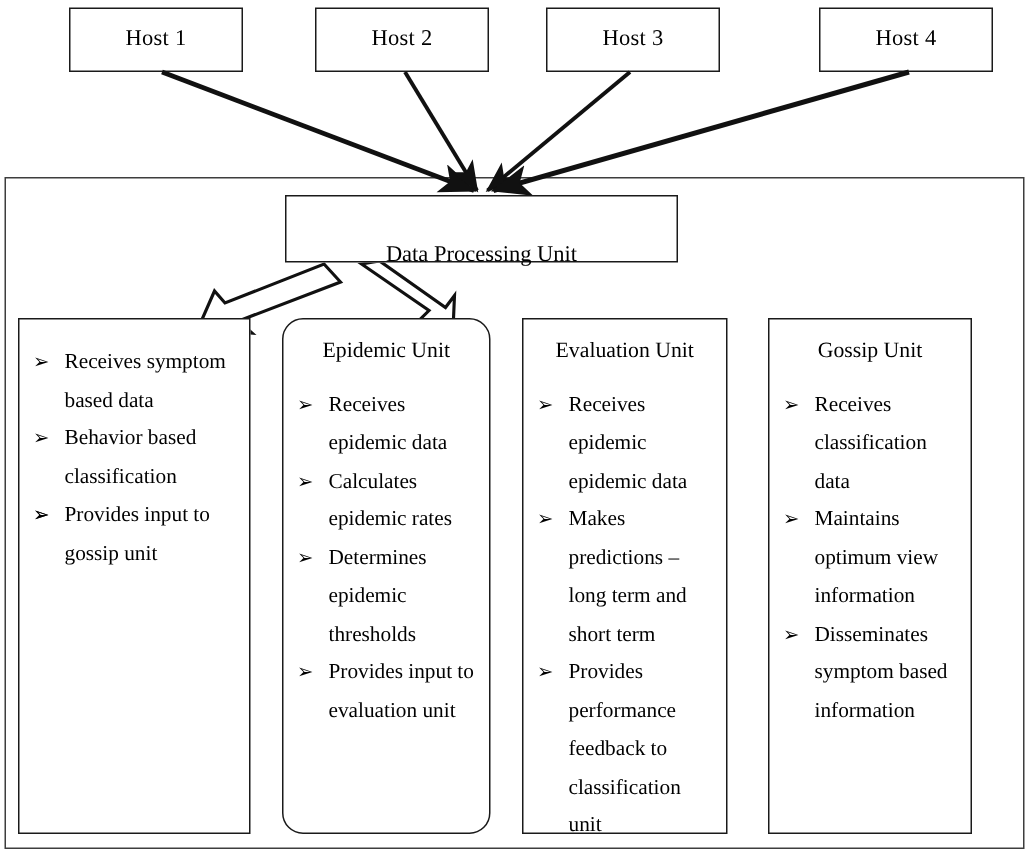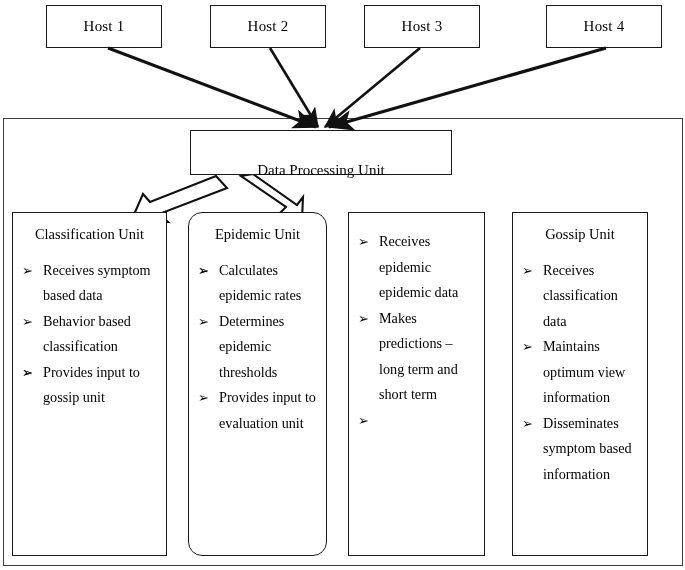--- a/index.html
+++ b/index.html
@@ -179,7 +179,6 @@
   </div>
 
   <div class="unit-box" id="unit-classification">
-    <span class="unit-title">Classification Unit</span>
     <ul class="unit-list">
       <li>
         <span class="bullet-arrow">➢</span>

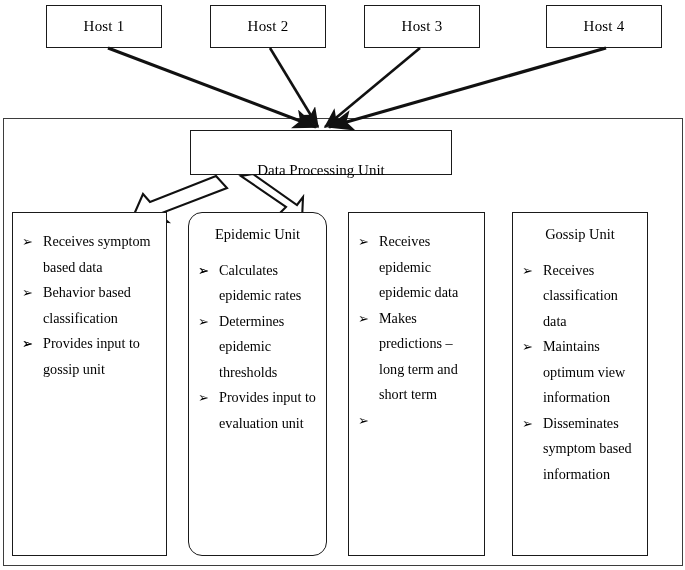--- a/index.html
+++ b/index.html
@@ -220,6 +220,7 @@
   </div>
 
   <div class="unit-box" id="unit-evaluation">
+    <span class="unit-title">Evaluation Unit</span>
     <ul class="unit-list">
       <li>
         <span class="bullet-arrow">➢</span>

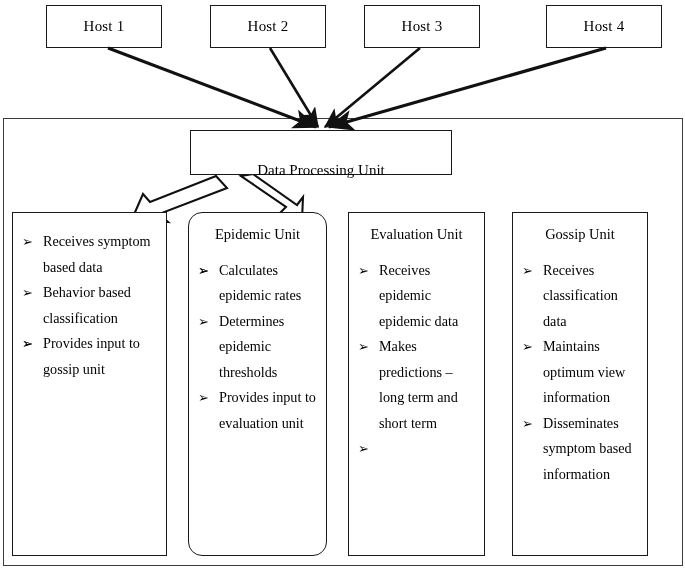--- a/index.html
+++ b/index.html
@@ -203,6 +203,7 @@
     <ul class="unit-list">
       <li>
         <span class="bullet-arrow">➢</span>
+        <span class="li-text">Receives epidemic data</span>
       </li>
       <li>
         <span class="bullet-arrow">➢</span>

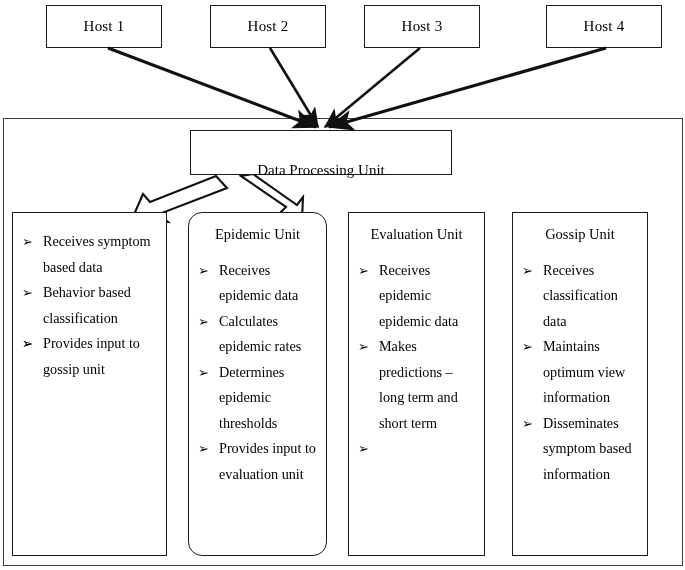--- a/index.html
+++ b/index.html
@@ -233,6 +233,7 @@
       </li>
       <li>
         <span class="bullet-arrow">➢</span>
+        <span class="li-text">Provides performance feedback to classification unit</span>
       </li>
     </ul>
   </div>

